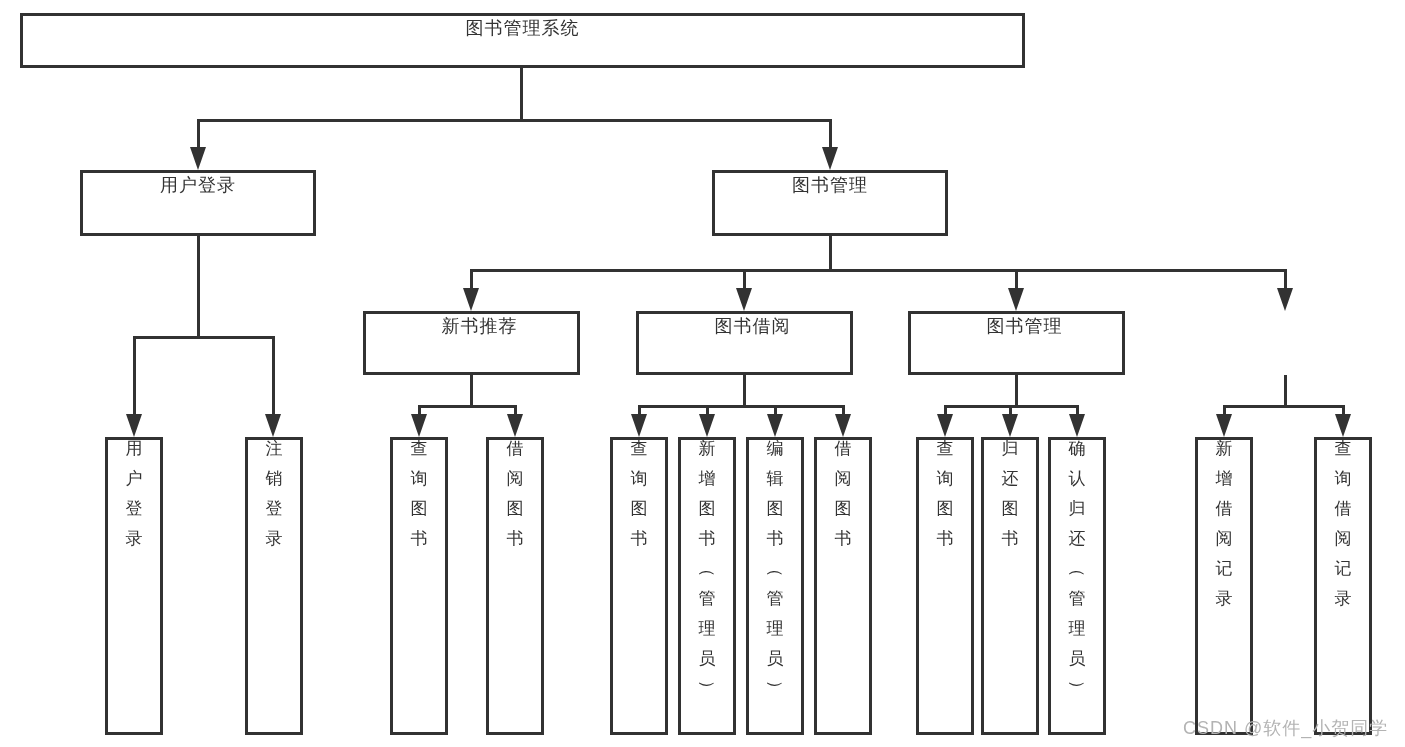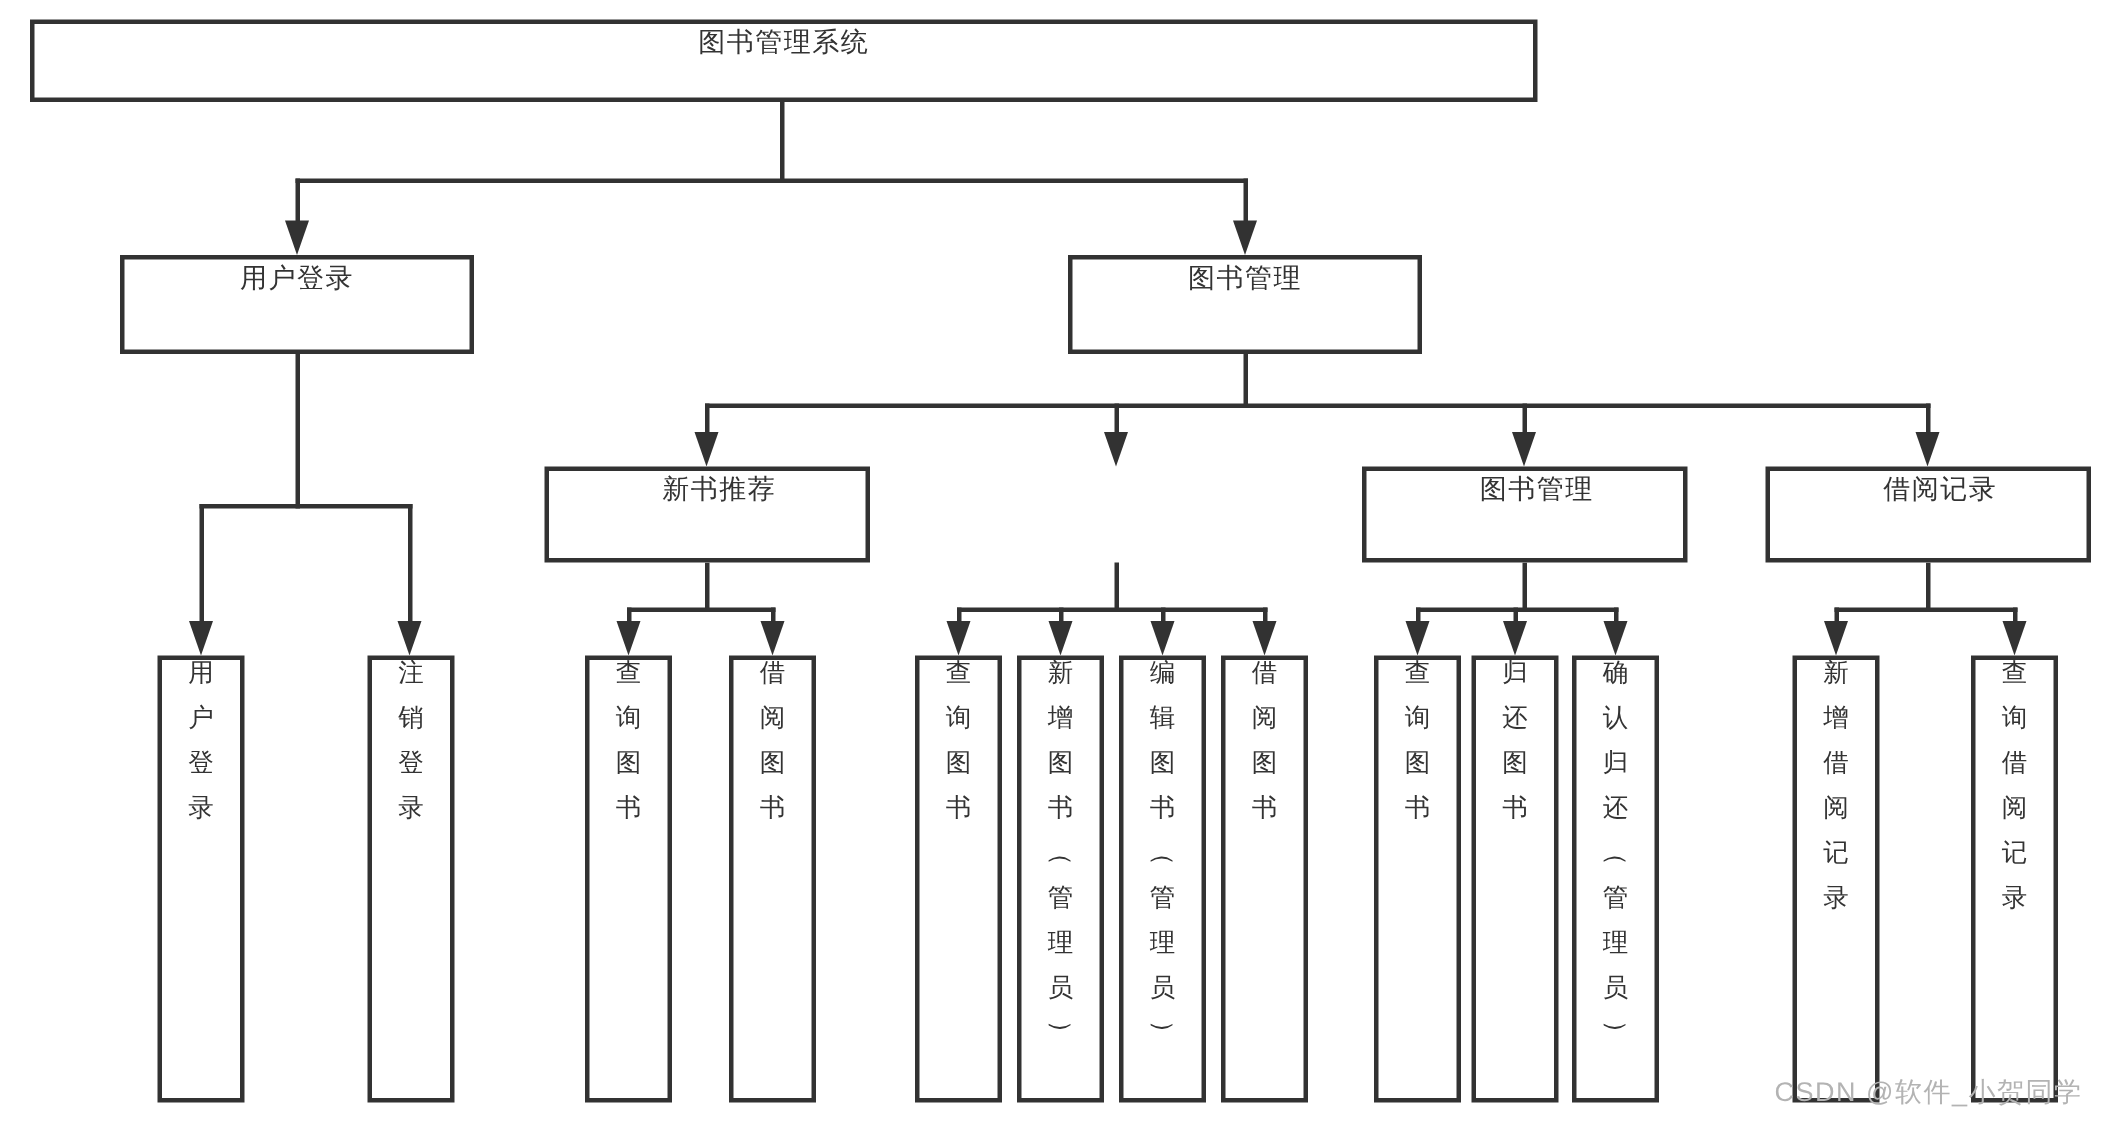--- a/index.html
+++ b/index.html
@@ -70,6 +70,9 @@
   <div class="box node-l3" style="left:363px">
     <span class="hlabel">新书推荐</span>
   </div>
+  <div class="box node-l3" style="left:636px">
+    <span class="hlabel">图书借阅</span>
+  </div>
   <div class="box node-l3" style="left:908px">
     <span class="hlabel">图书管理</span>
   </div>

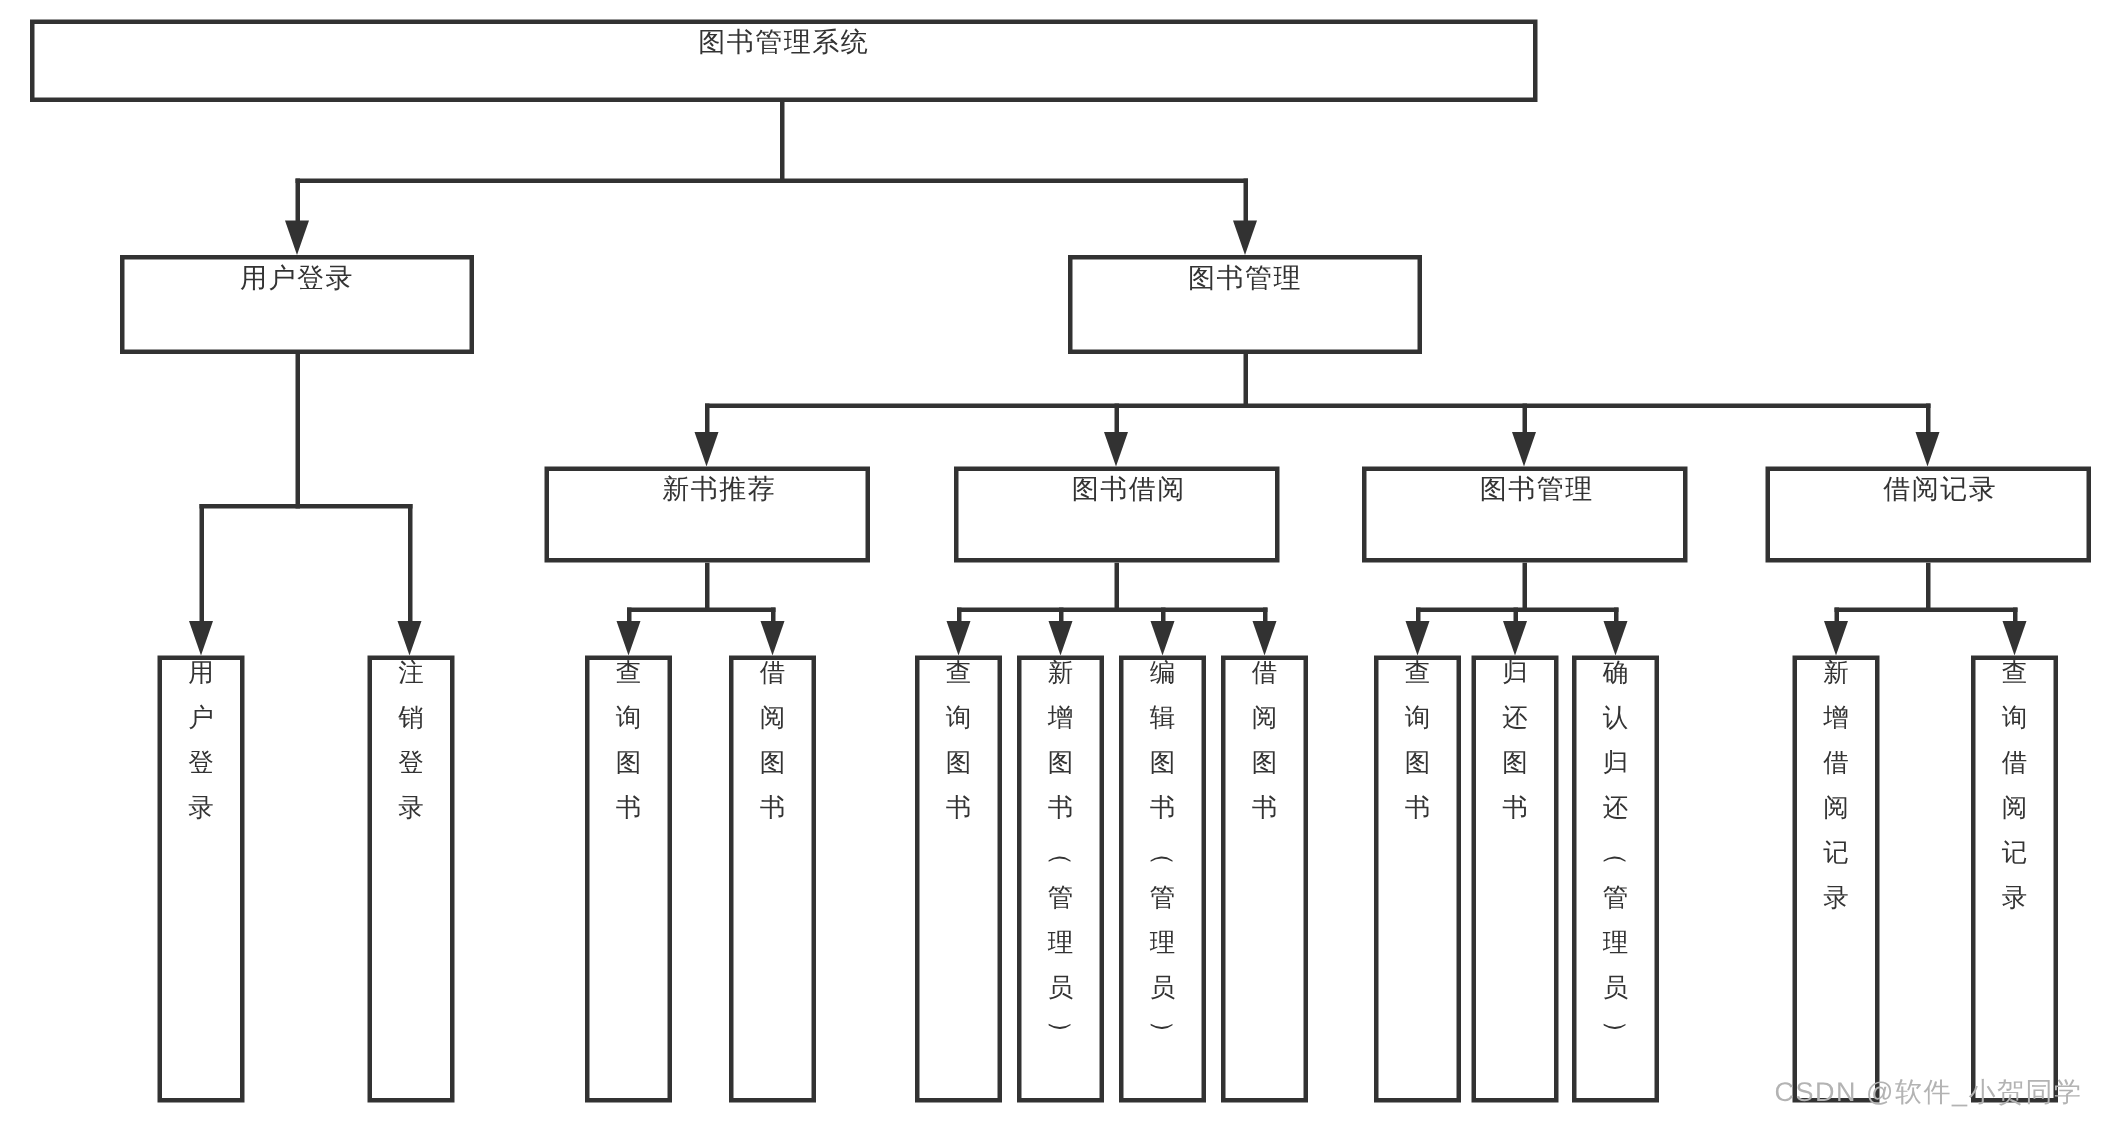--- a/index.html
+++ b/index.html
@@ -76,9 +76,6 @@
   <div class="box node-l3" style="left:908px">
     <span class="hlabel">图书管理</span>
   </div>
-  <div class="box node-l3" style="left:1177px">
-    <span class="hlabel">借阅记录</span>
-  </div>
 
   <div class="box leaf" style="left:105px">
     <div class="vtext">

